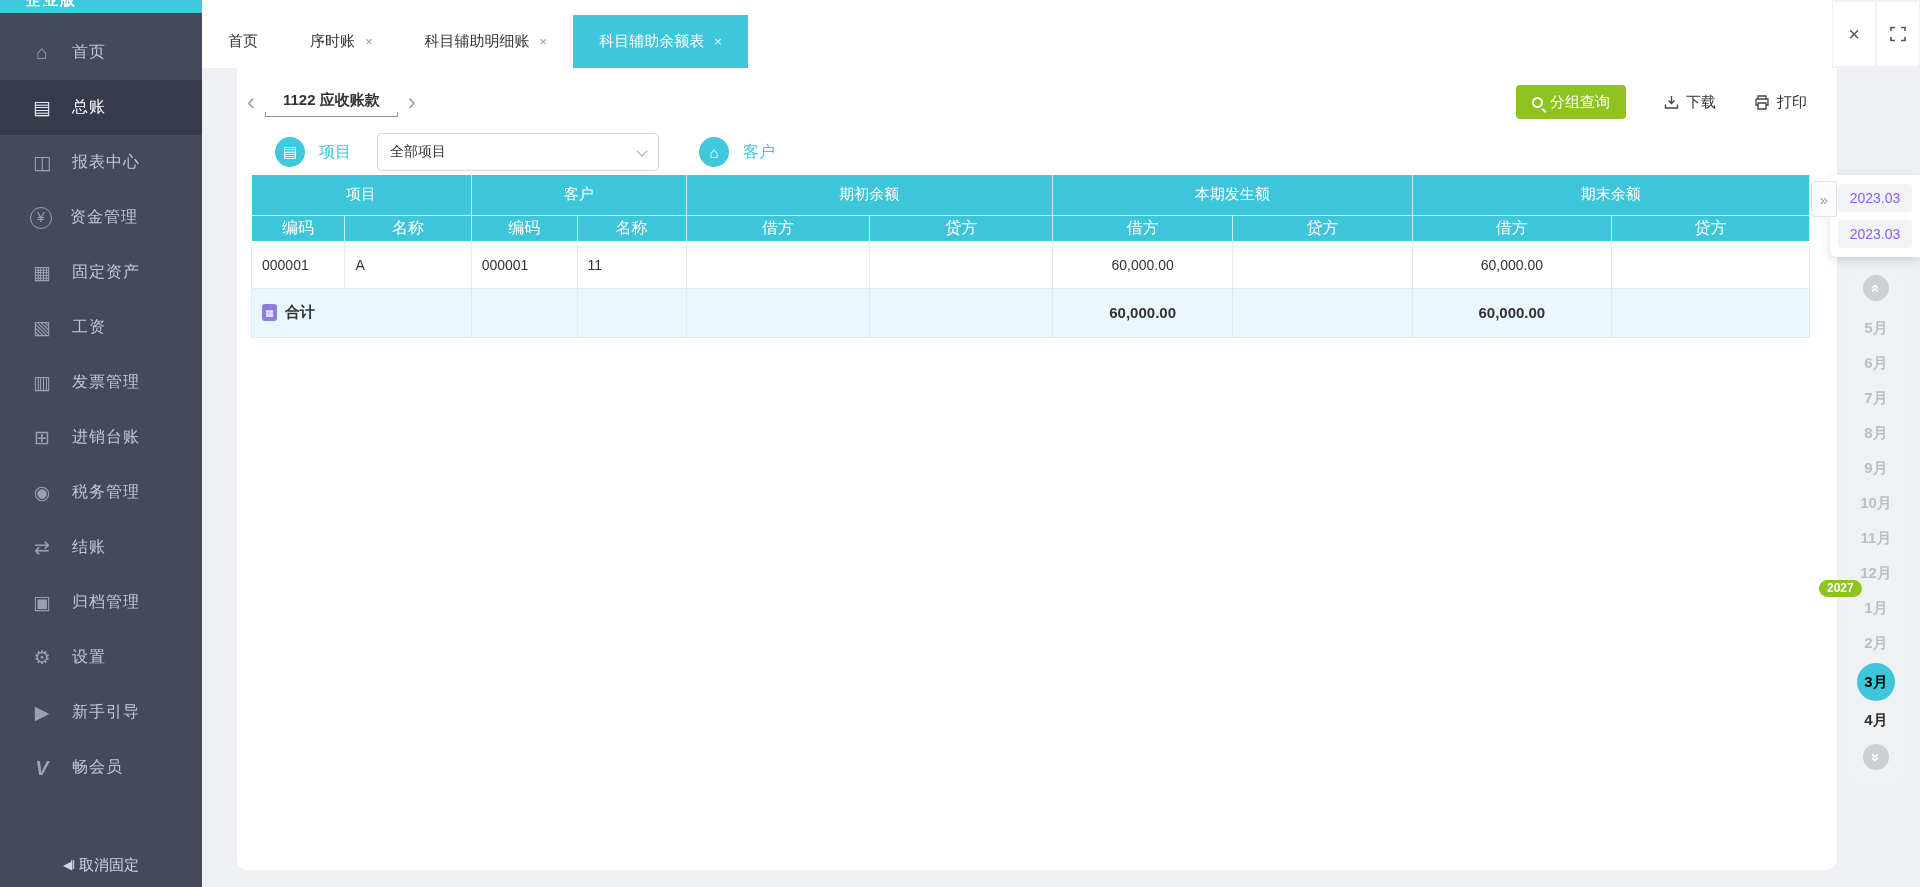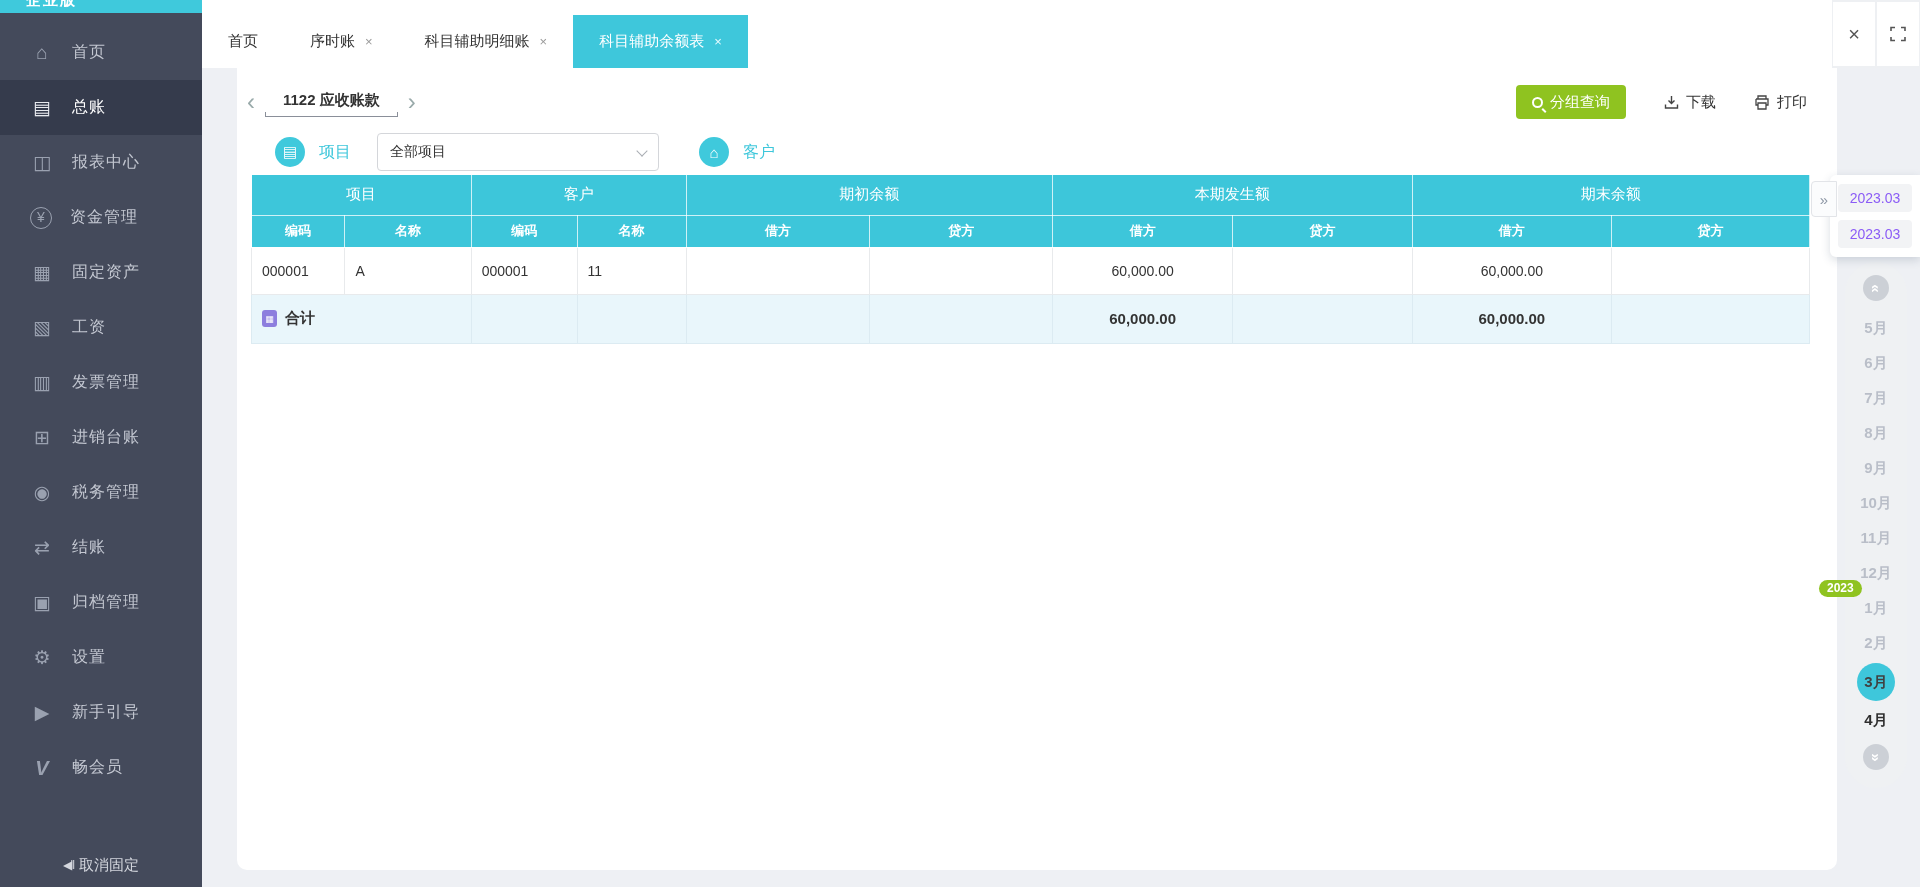--- a/index.html
+++ b/index.html
@@ -54,7 +54,7 @@
   .bal-table { position:absolute; left:14px; top:107px; width:1559px; border-collapse:collapse; table-layout:fixed; }
   .bal-table th { background:#3dc6da; color:#fff; font-weight:normal; font-size:15px; border-right:1px solid rgba(255,255,255,.75); border-bottom:1px solid rgba(255,255,255,.75); }
   .bal-table tr.grp th { height:40px; }
-  .bal-table tr.sub th { height:32px; font-size:13px;font-weight:bold; }
+  .bal-table tr.sub th { height:26px; font-size:16px; }
   .bal-table td { height:47px; border:1px solid #e8eaec; font-size:14px; padding:12px 10px; background:#fff; }
   .bal-table td.num { text-align:center; }
   .bal-table tr.total td { background:#e9f6fb; border-color:#dcebf2; height:49px; font-weight:bold; font-size:15px; }

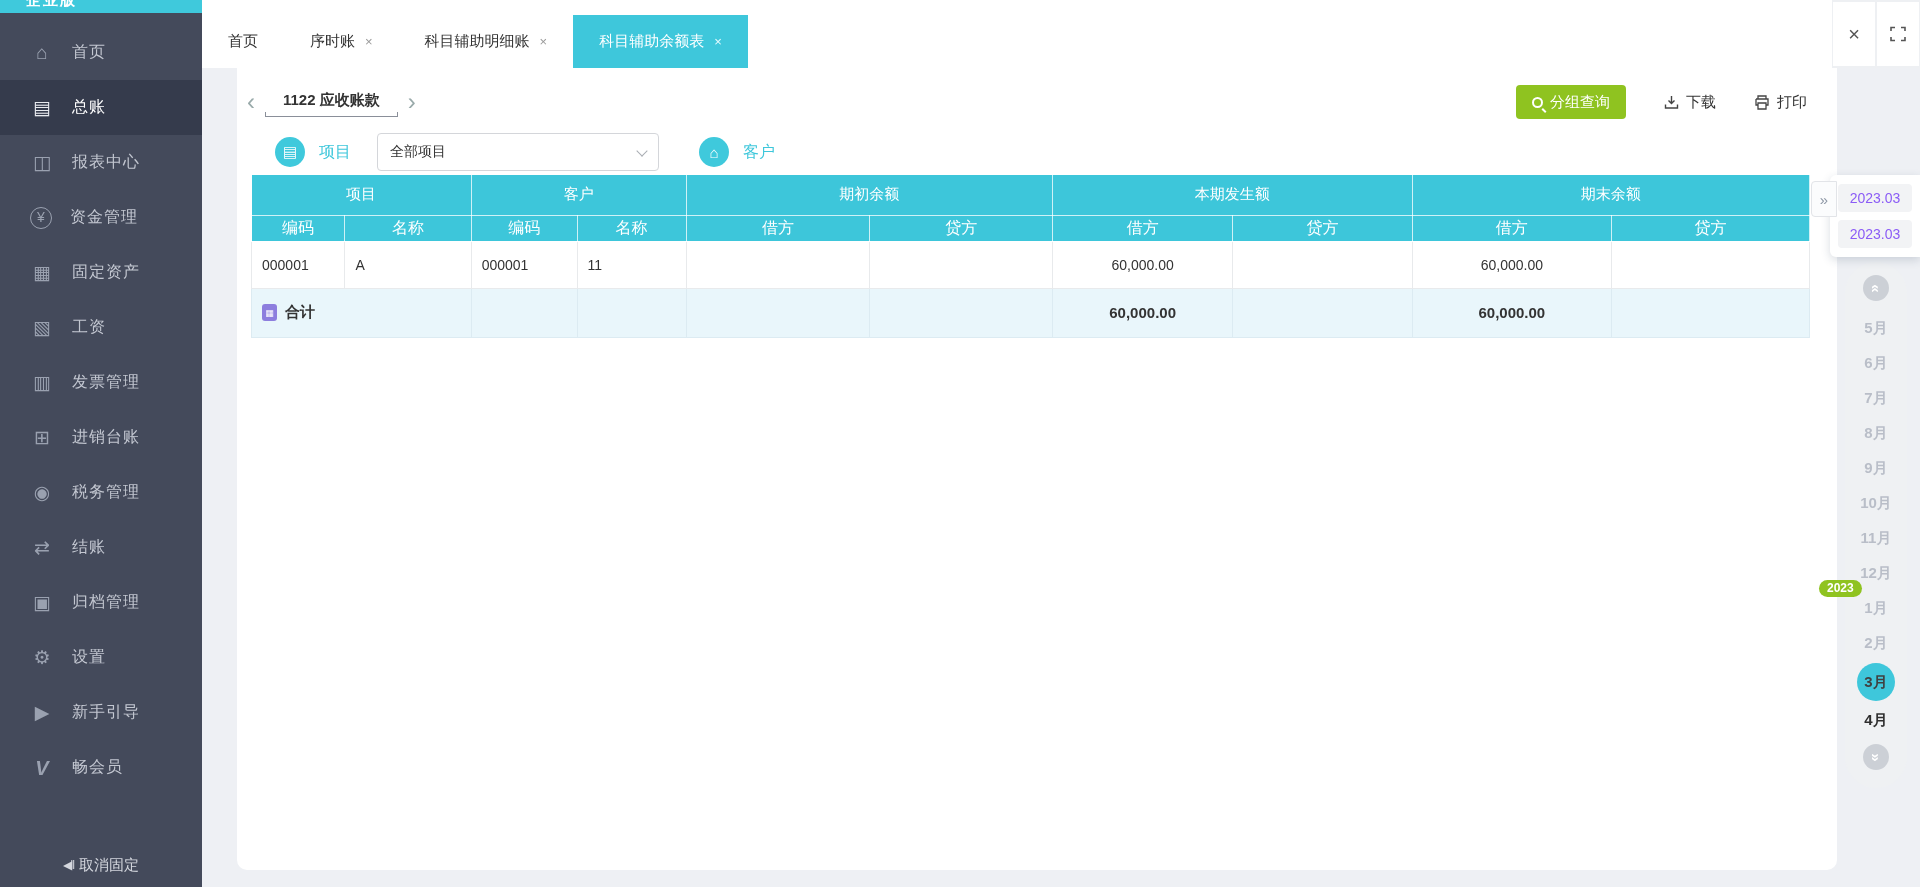--- a/index.html
+++ b/index.html
@@ -310,7 +310,7 @@
   <div class="m-arrow down">
       <span>»</span>
     </div>
-  <div class="year-badge">2023</div>
+  <div class="year-badge">2027</div>
 </div>
 
 </body></html>

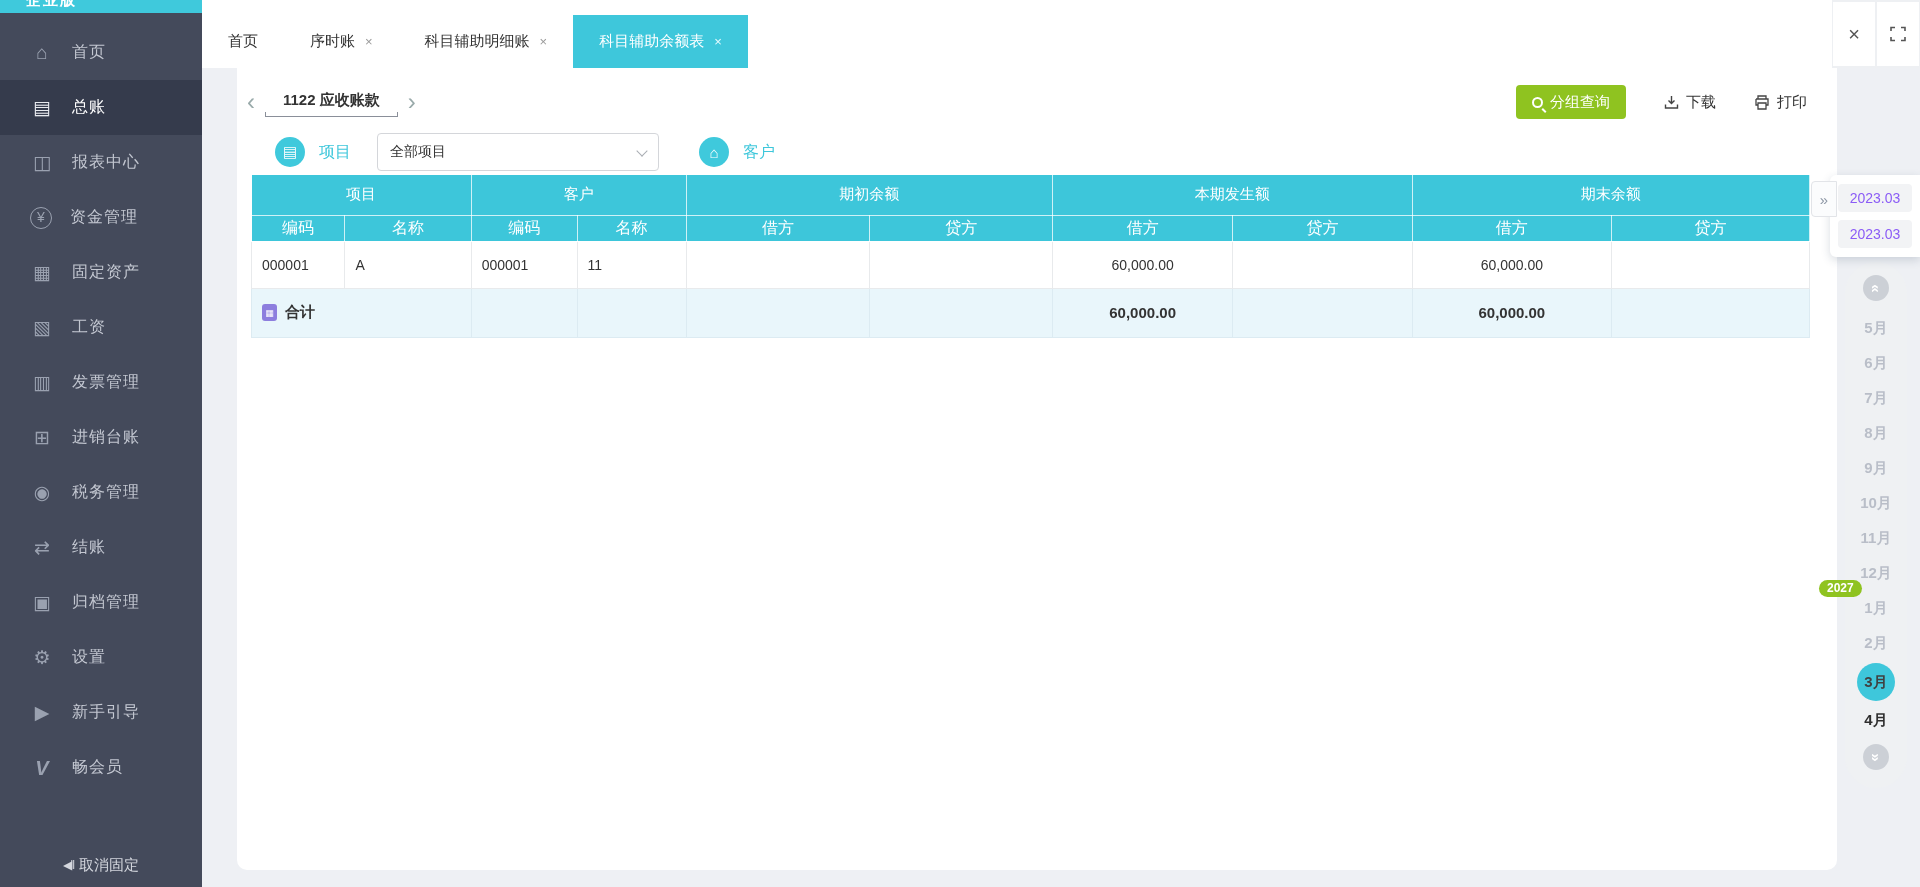--- a/index.html
+++ b/index.html
@@ -75,7 +75,7 @@
   .m-arrow.down { margin-top:6px; }
   .month { height:35px; display:flex; align-items:center; justify-content:center; font-size:15px; font-weight:bold; color:#b9bec8; cursor:pointer; flex:none; }
   .month.current { color:#2e2e2e; }
-  .month.selected { width:38px; height:38px; border-radius:50%; background:#3ec7db; color:#404040; margin:2px 0; }
+  .month.selected { width:38px; height:38px; border-radius:50%; background:#3ec7db; color:#000000; margin:2px 0; }
   .year-badge { position:absolute; left:-26px; top:318px; background:#8fc320; color:#fff; font-size:12px; font-weight:bold; border-radius:9px; padding:1px 8px 2px; cursor:default; }
 
   svg { display:block; }

